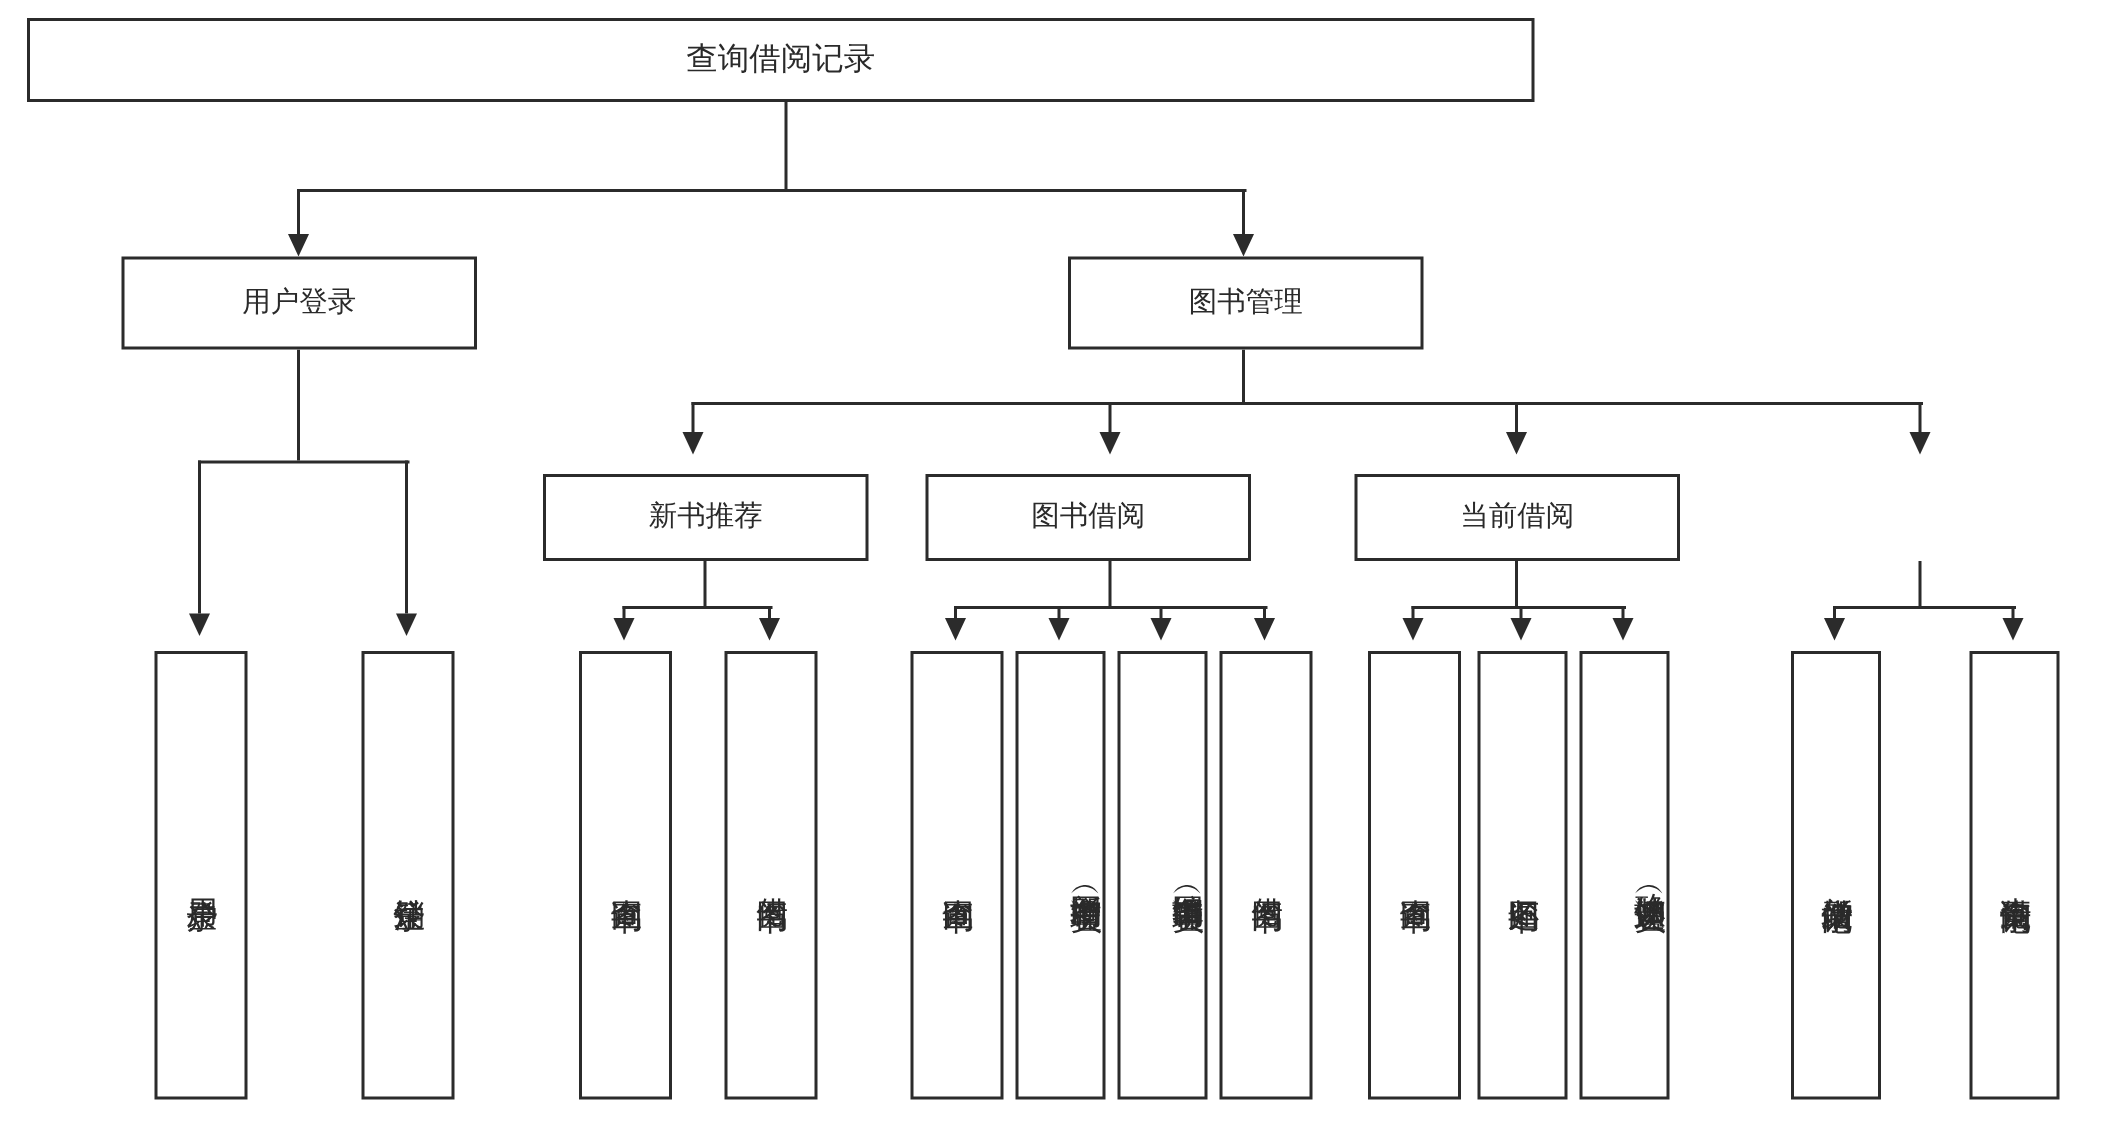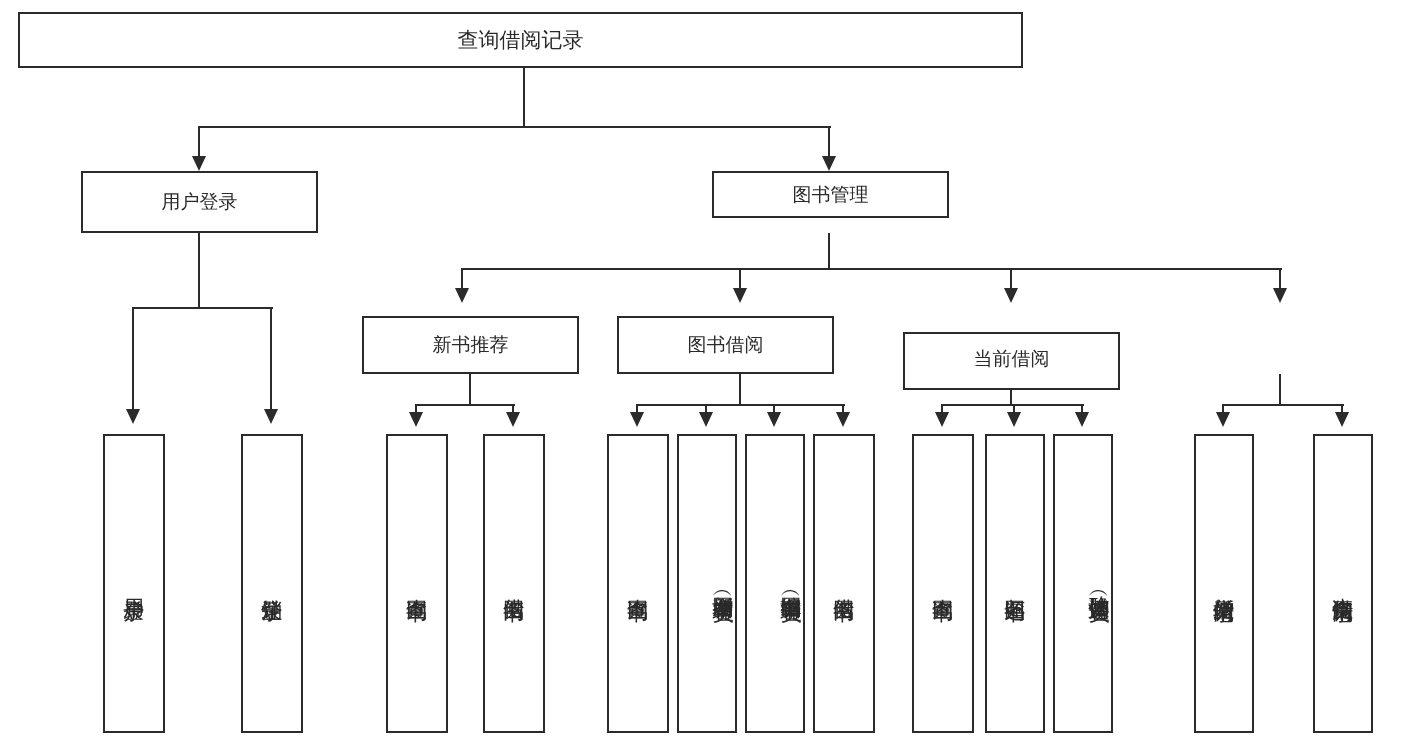--- a/index.html
+++ b/index.html
@@ -133,7 +133,7 @@
     <div class="arrow" style="left: 1335px; top: 412px;"></div>
     <div class="node root" style="left: 18px; top: 12px; width: 1005px; height: 56px;">查询借阅记录</div>
     <div class="node level2" style="left: 81px; top: 171px; width: 237px; height: 62px;">用户登录</div>
-    <div class="node level2" style="left: 712px; top: 171px; width: 237px; height: 47px;">图书管理</div>
+    <div class="node level2" style="left: 712px; top: 171px; width: 237px; height: 62px;">图书管理</div>
     <div class="node level3" style="left: 362px; top: 316px; width: 217px; height: 58px;">新书推荐</div>
     <div class="node level3" style="left: 617px; top: 316px; width: 217px; height: 58px;">图书借阅</div>
     <div class="node level3" style="left: 903px; top: 332px; width: 217px; height: 58px; font-family: Liberation Mono, monospace;">当前借阅</div>

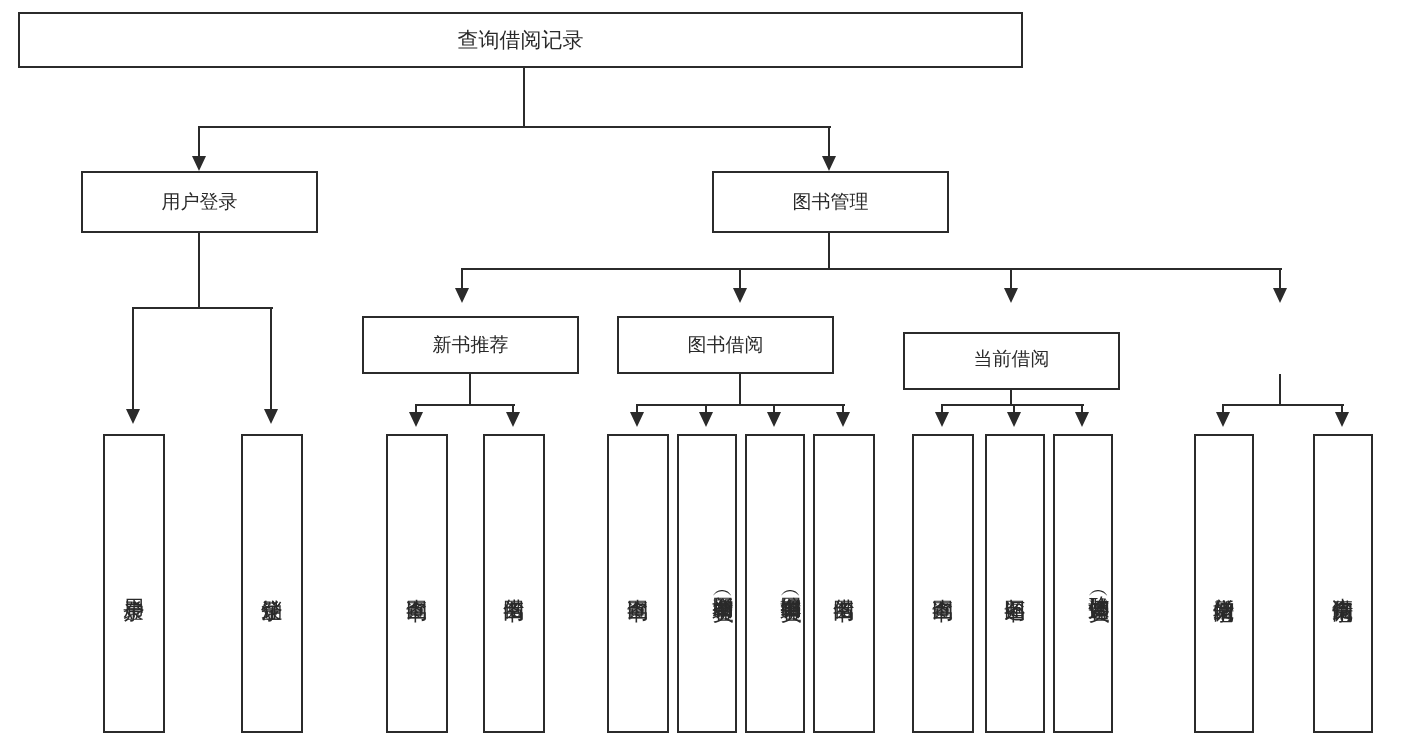--- a/index.html
+++ b/index.html
@@ -136,7 +136,7 @@
     <div class="node level2" style="left: 712px; top: 171px; width: 237px; height: 62px;">图书管理</div>
     <div class="node level3" style="left: 362px; top: 316px; width: 217px; height: 58px;">新书推荐</div>
     <div class="node level3" style="left: 617px; top: 316px; width: 217px; height: 58px;">图书借阅</div>
-    <div class="node level3" style="left: 903px; top: 332px; width: 217px; height: 58px; font-family: Liberation Mono, monospace;">当前借阅</div>
+    <div class="node level3" style="left: 903px; top: 316px; width: 217px; height: 58px;">当前借阅</div>
     <div class="node leaf" style="left: 103px; top: 434px; width: 62px; height: 299px;">用户登录</div>
     <div class="node leaf" style="left: 241px; top: 434px; width: 62px; height: 299px;">注销登录</div>
     <div class="node leaf" style="left: 386px; top: 434px; width: 62px; height: 299px;">查询图书</div>

